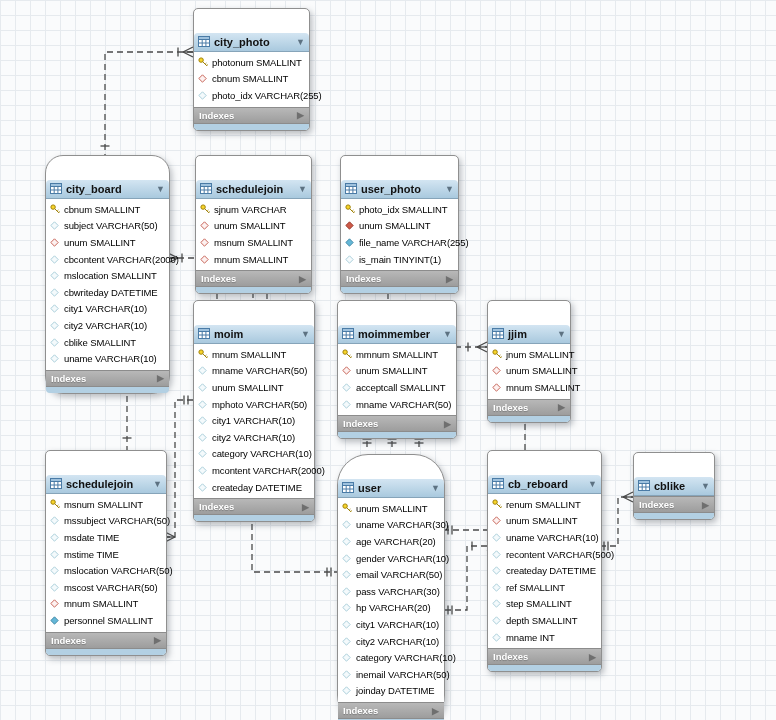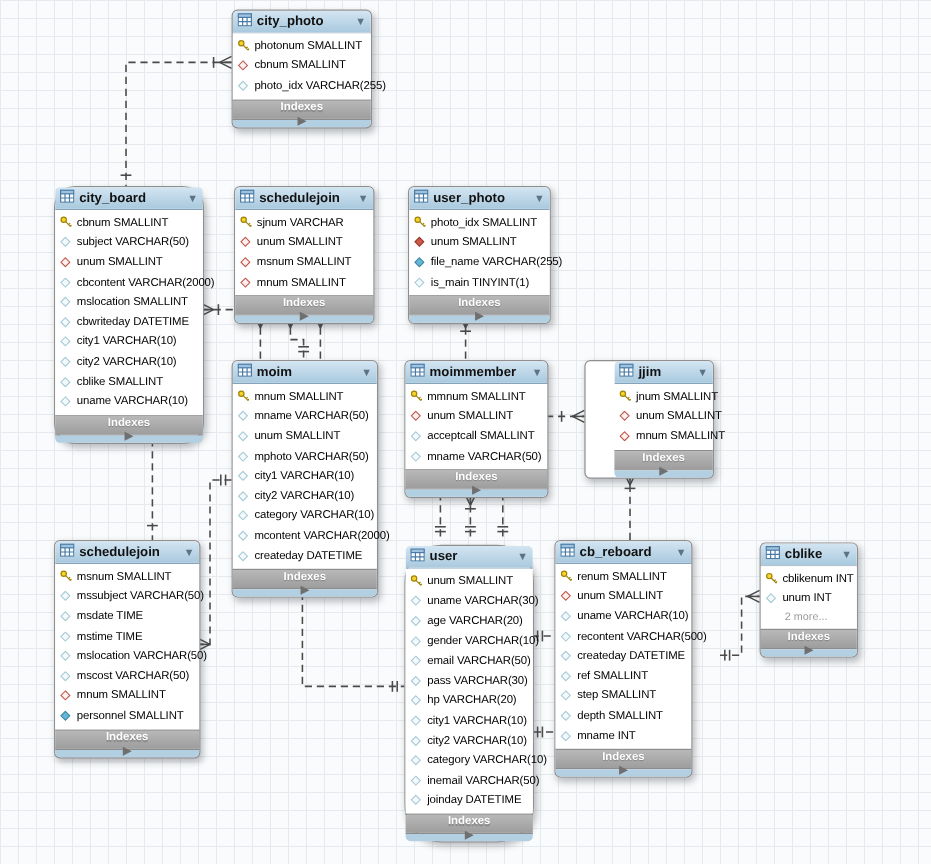--- a/index.html
+++ b/index.html
@@ -32,6 +32,7 @@
     border-bottom:1px solid #86a4b9;
     border-radius:4px 4px 0 0;
     cursor:move;
+    margin-top:24px;
   }
   .tbl-title{font-weight:bold;font-size:11px;color:#111;white-space:nowrap;flex:1;}
   .hdr-arrow{color:#5d7282;font-size:9px;line-height:1;}

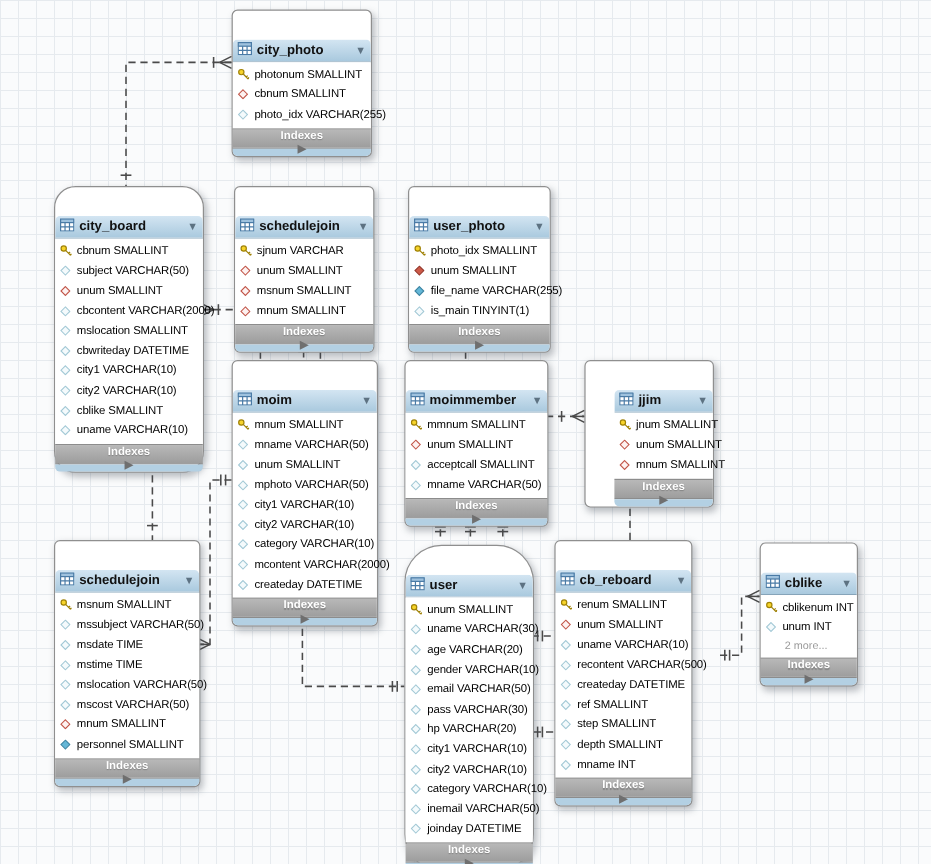--- a/index.html
+++ b/index.html
@@ -52,7 +52,6 @@
     color:#fff;font-weight:bold;font-size:9.5px;
     text-shadow:0 1px 1px rgba(0,0,0,.25);
     cursor:pointer;
-    flex-direction:column;
   }
   .idx-arrow{color:#6f6f6f;font-size:9px;text-shadow:none;}
   .tbl-footer{height:6px;background:#b3d0e3;border-radius:0 0 4px 4px;}

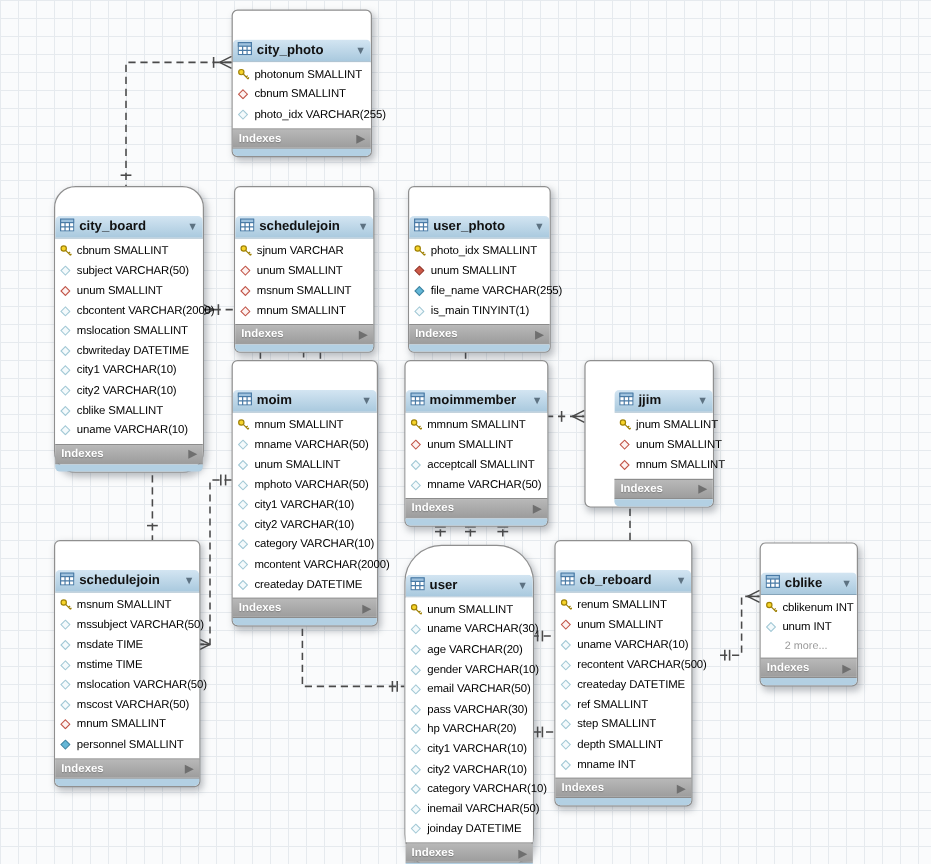--- a/index.html
+++ b/index.html
@@ -652,7 +652,7 @@
       </div>
       <div class="tbl-footer"></div>
     </div>
-    <div class="tbl" style="left: 487px; top: 300px; width: 82px; padding-left: 24px;">
+    <div class="tbl" style="left: 487px; top: 300px; width: 82px;">
       <div class="tbl-header">
         <span><svg width="12" height="11" viewBox="0 0 12 11">
             <rect x="0.5" y="0.5" width="11" height="10" fill="#ffffff" stroke="#4a7ba6"></rect>

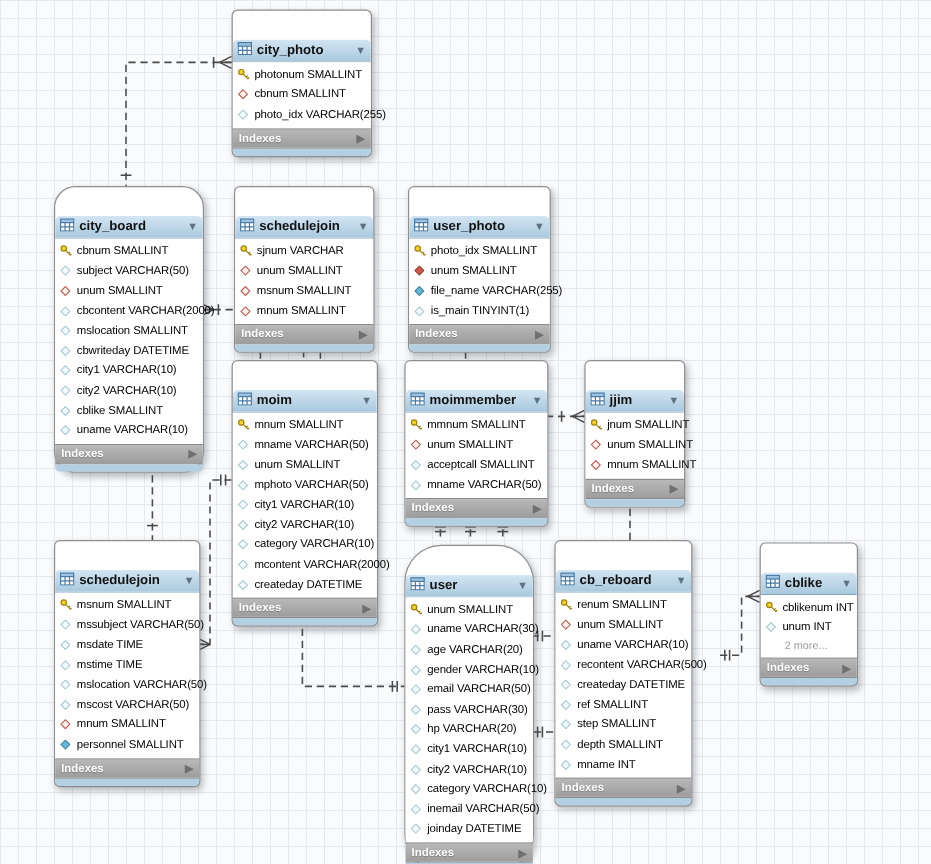--- a/index.html
+++ b/index.html
@@ -899,7 +899,7 @@
       </div>
       <div class="tbl-footer"></div>
     </div>
-    <div class="tbl" style="left: 462px; top: 450px; width: 113px;">
+    <div class="tbl" style="left: 487px; top: 450px; width: 113px;">
       <div class="tbl-header">
         <span><svg width="12" height="11" viewBox="0 0 12 11">
             <rect x="0.5" y="0.5" width="11" height="10" fill="#ffffff" stroke="#4a7ba6"></rect>

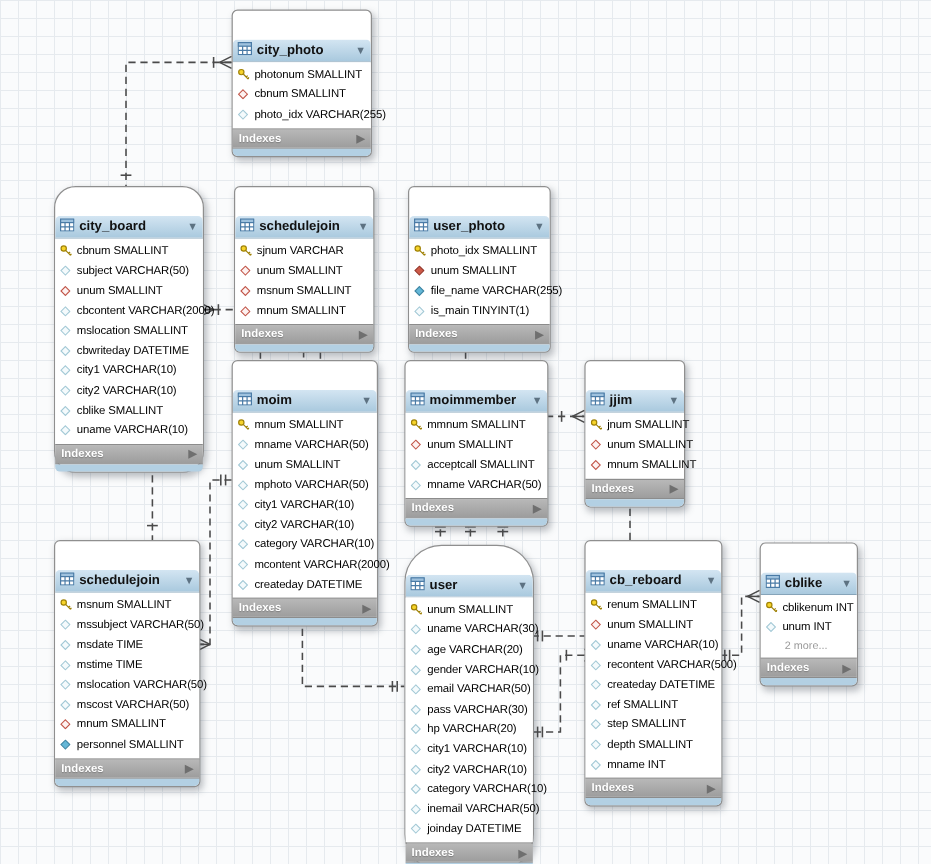--- a/index.html
+++ b/index.html
@@ -1002,28 +1002,6 @@
         <span class="tbl-title">cblike</span>
         <span class="hdr-arrow">▼</span>
       </div>
-      <div class="tbl-body">
-        <div class="frow">
-          <span class="ficon">
-            <svg width="10" height="10" viewBox="0 0 10 10">
-              <g stroke="#a08207" stroke-width="1" fill="#f7d42a">
-                <circle cx="3.1" cy="3.1" r="2.2"></circle>
-                <path d="M4.7 4.7 L8.8 8.8 M7.2 7.2 L8.4 6 M8.8 8.8 L9.4 7.4" fill="none"></path>
-              </g>
-            </svg>
-          </span>
-          <span class="ftext">cblikenum INT</span>
-        </div>
-        <div class="frow">
-          <span class="ficon">
-            <svg width="9" height="9" viewBox="0 0 10 10">
-              <polygon points="5,0.9 9.1,5 5,9.1 0.9,5" fill="#f4fafc" stroke="#a3c9d6" stroke-width="1"></polygon>
-            </svg>
-          </span>
-          <span class="ftext">unum INT</span>
-        </div>
-        <div class="more-row">2 more...</div>
-      </div>
       <div class="idx-bar">
         <span>Indexes</span>
         <span class="idx-arrow">▶</span>

